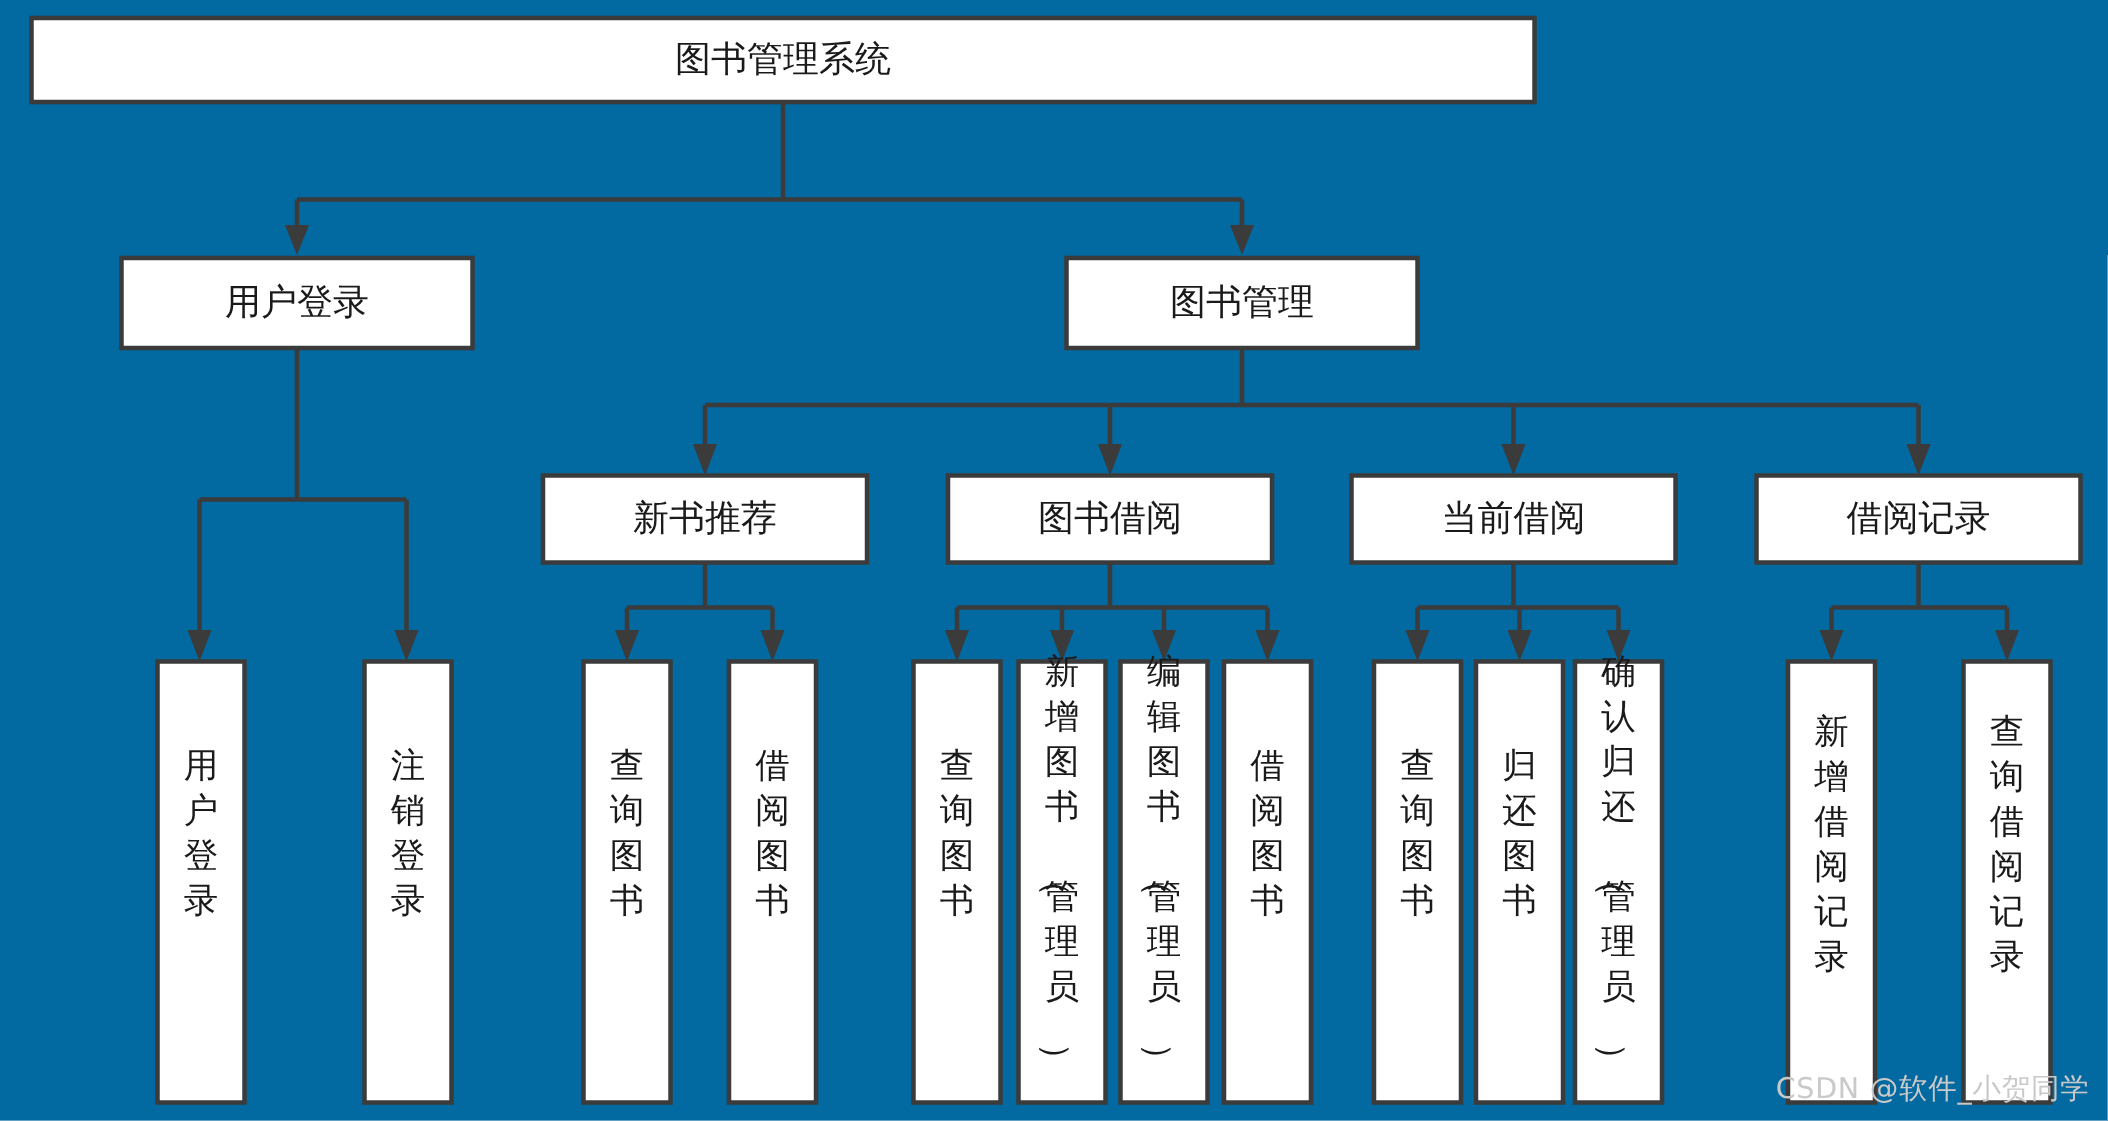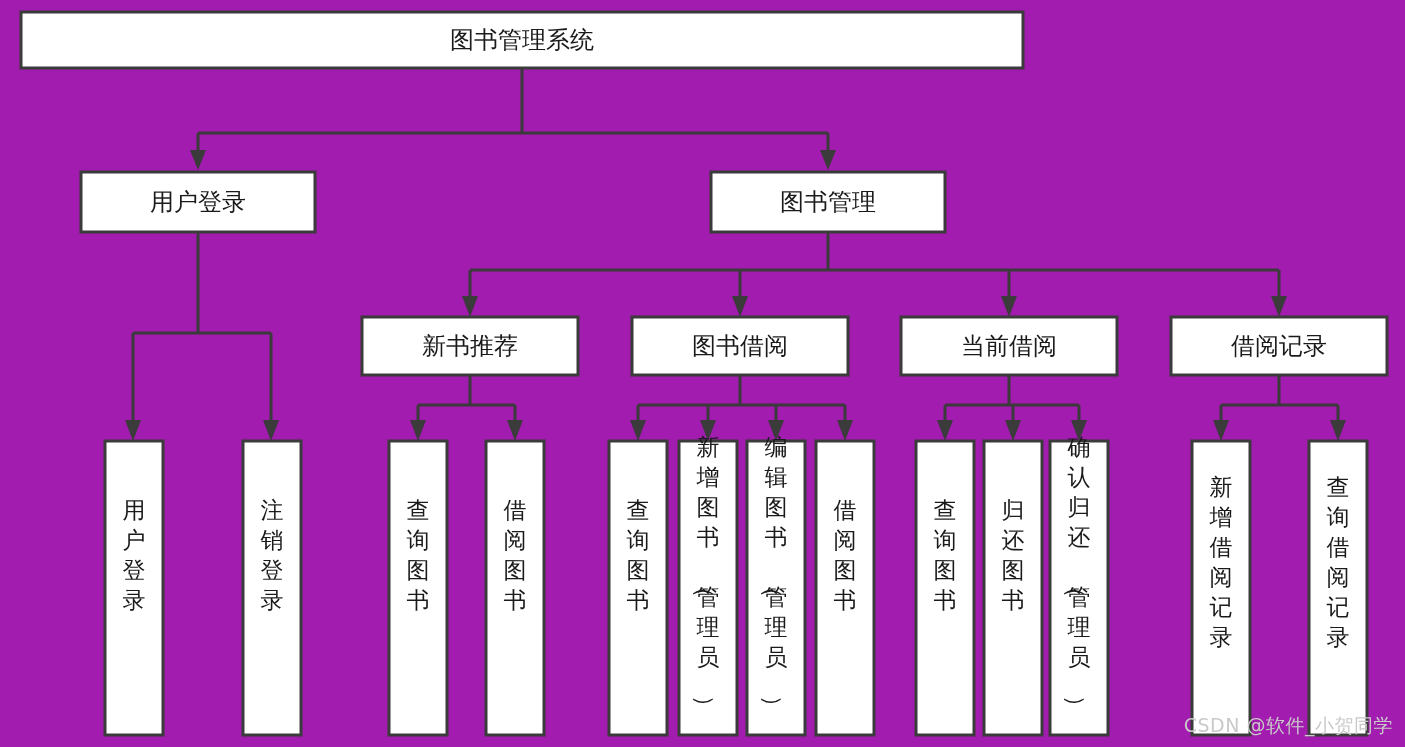--- a/index.html
+++ b/index.html
@@ -18,7 +18,7 @@
     position: relative;
     width: 1405px;
     height: 747px;
-    background: #a21caf;
+    background: #0369a1;
   }
   svg.diagram {
     display: block;

